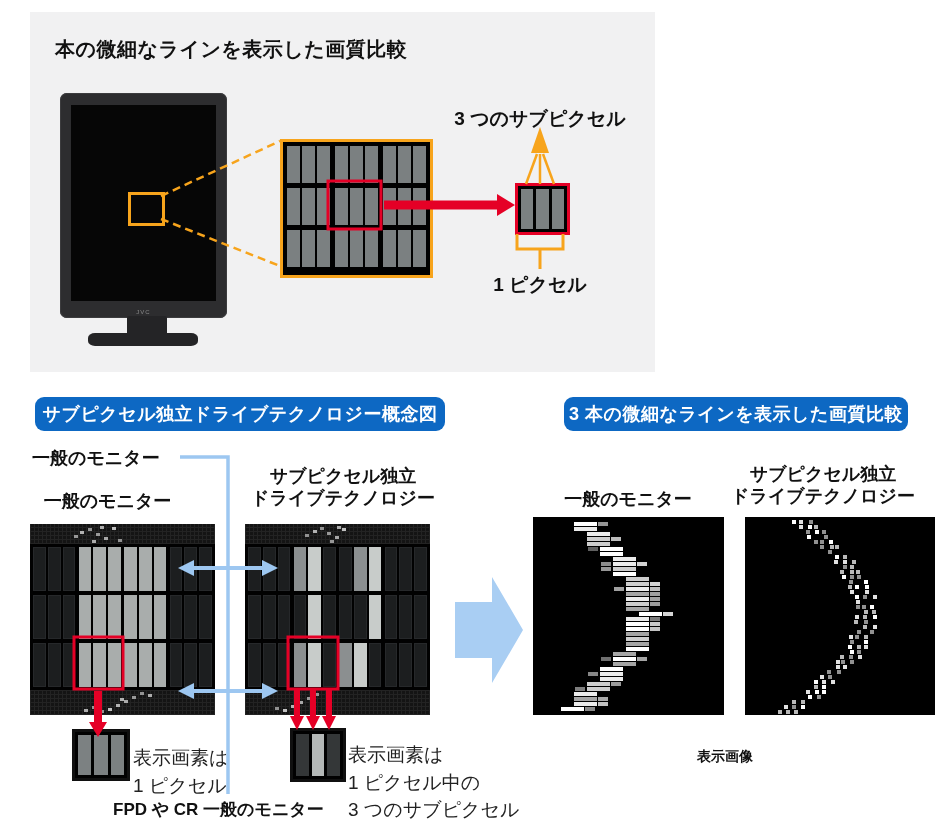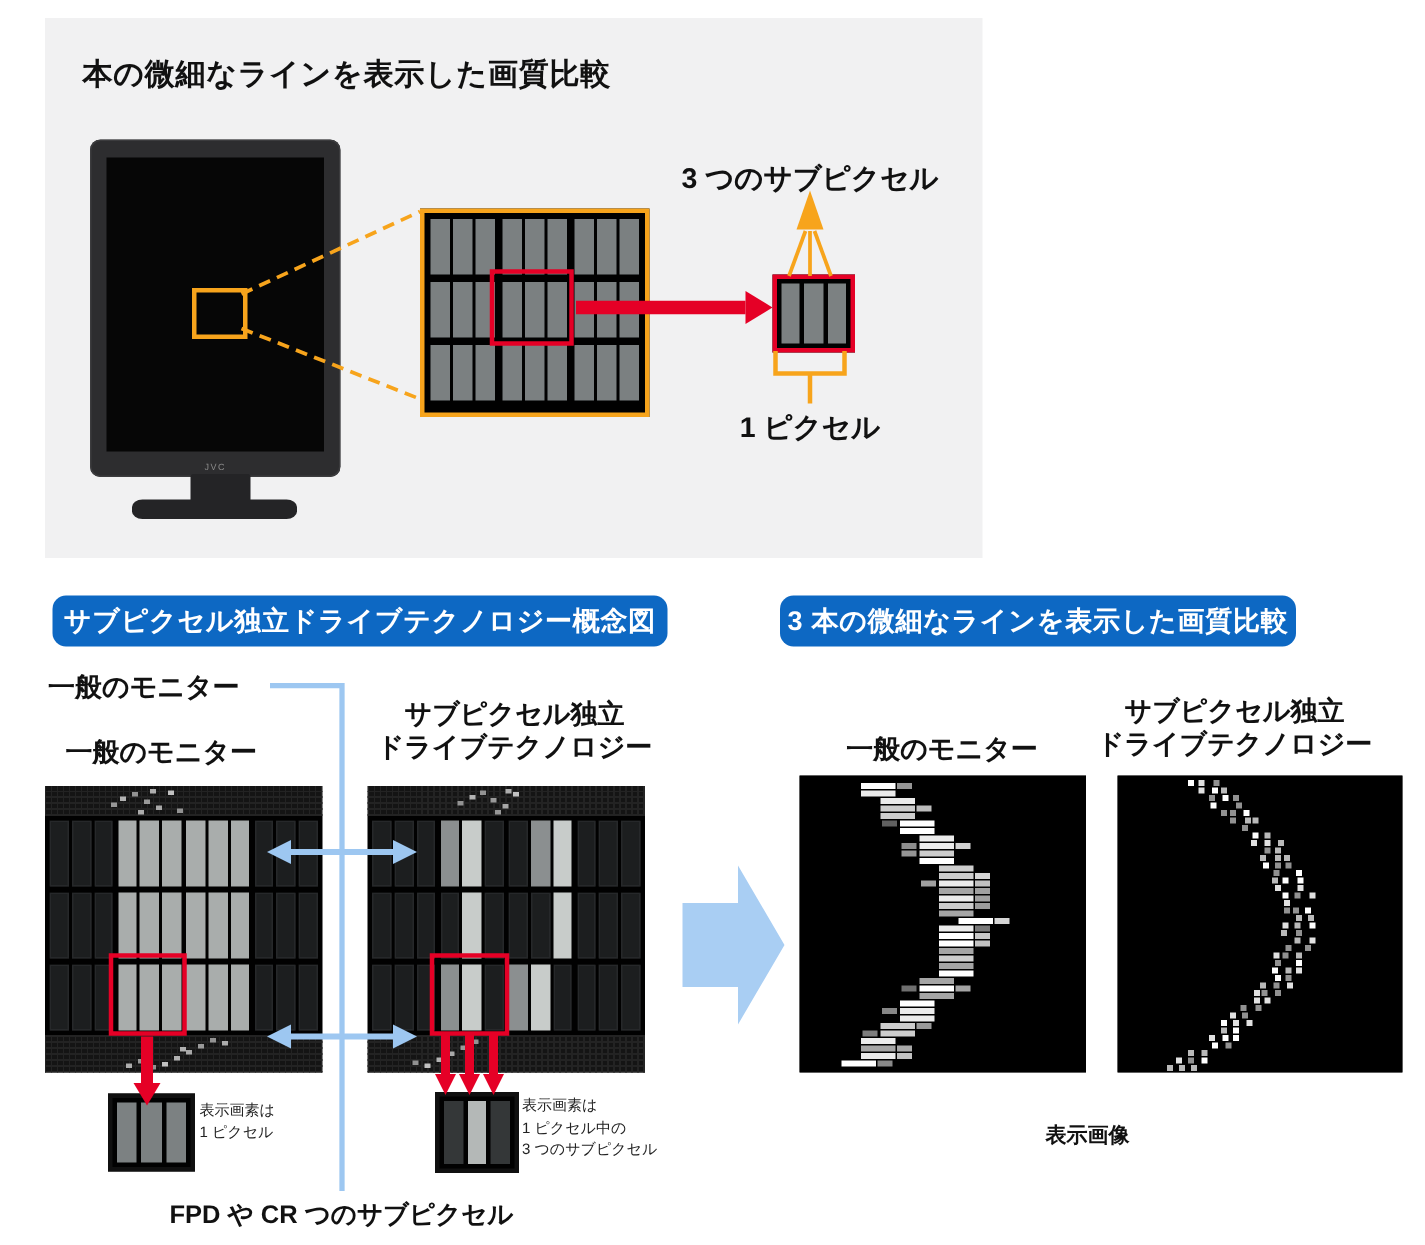--- a/index.html
+++ b/index.html
@@ -44,7 +44,7 @@
   .badge{height:34px;border-radius:9px;background:#0d68c3;color:#fff;font-size:18px;font-weight:700;
          display:flex;align-items:center;justify-content:center;letter-spacing:.5px;}
   .badge-concept{left:35px;top:397px;width:410px;}
-  .badge-comparison{left:520px;top:397px;width:344px;}
+  .badge-comparison{left:564px;top:397px;width:344px;}
   
   .lbl{position:absolute;font-weight:700;color:#111;}
   .label-pixel-set{left:32px;top:446px;font-size:18px;}

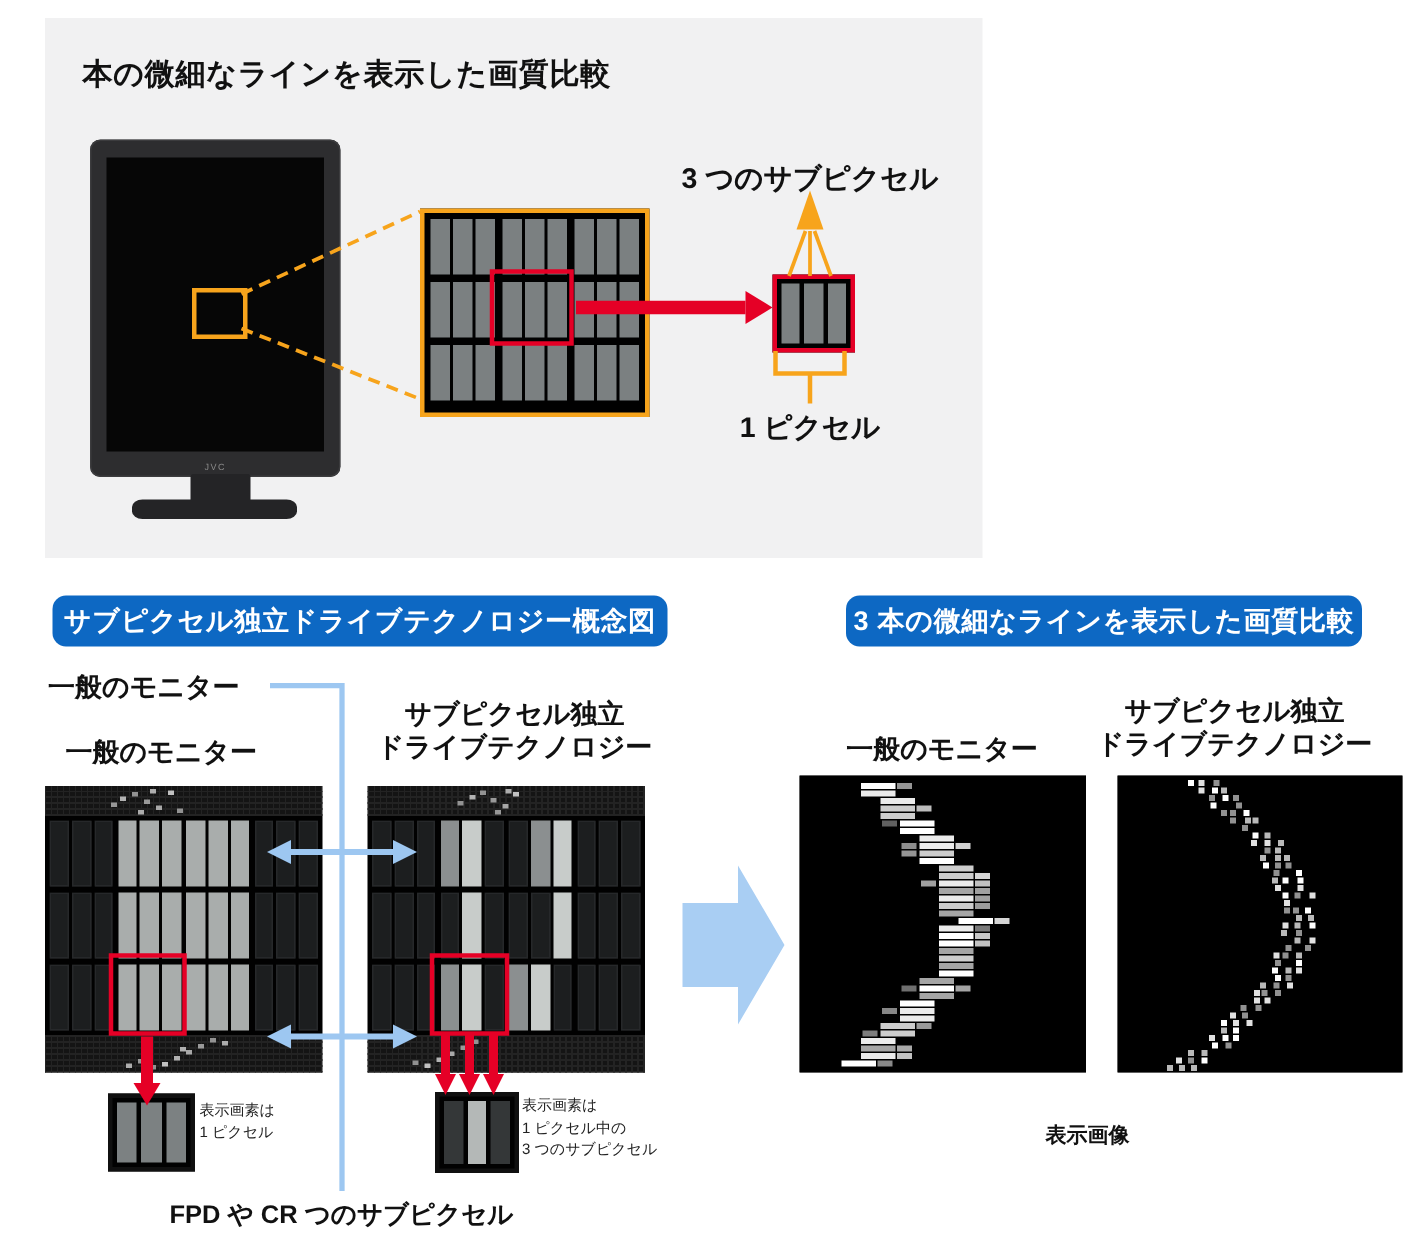--- a/index.html
+++ b/index.html
@@ -69,7 +69,7 @@
   .mini-right{left:290px;top:728px;width:44px;height:42px;border:3px solid #101010;}
   .mini-right .bar-dark{background:#343738;}
   .mini-right .bar-light{background:#b4b8b7;}
-  .caption{position:absolute;font-size:10px;line-height:1.45;color:#222;white-space:pre-line;}
+  .caption{position:absolute;font-size:19px;line-height:1.45;color:#222;white-space:pre-line;margin-top:10px;}
   .caption-left{left:133px;top:734px;}
   .caption-right{left:348px;top:731px;}
   .label-source{left:113px;top:798px;font-size:17px;}

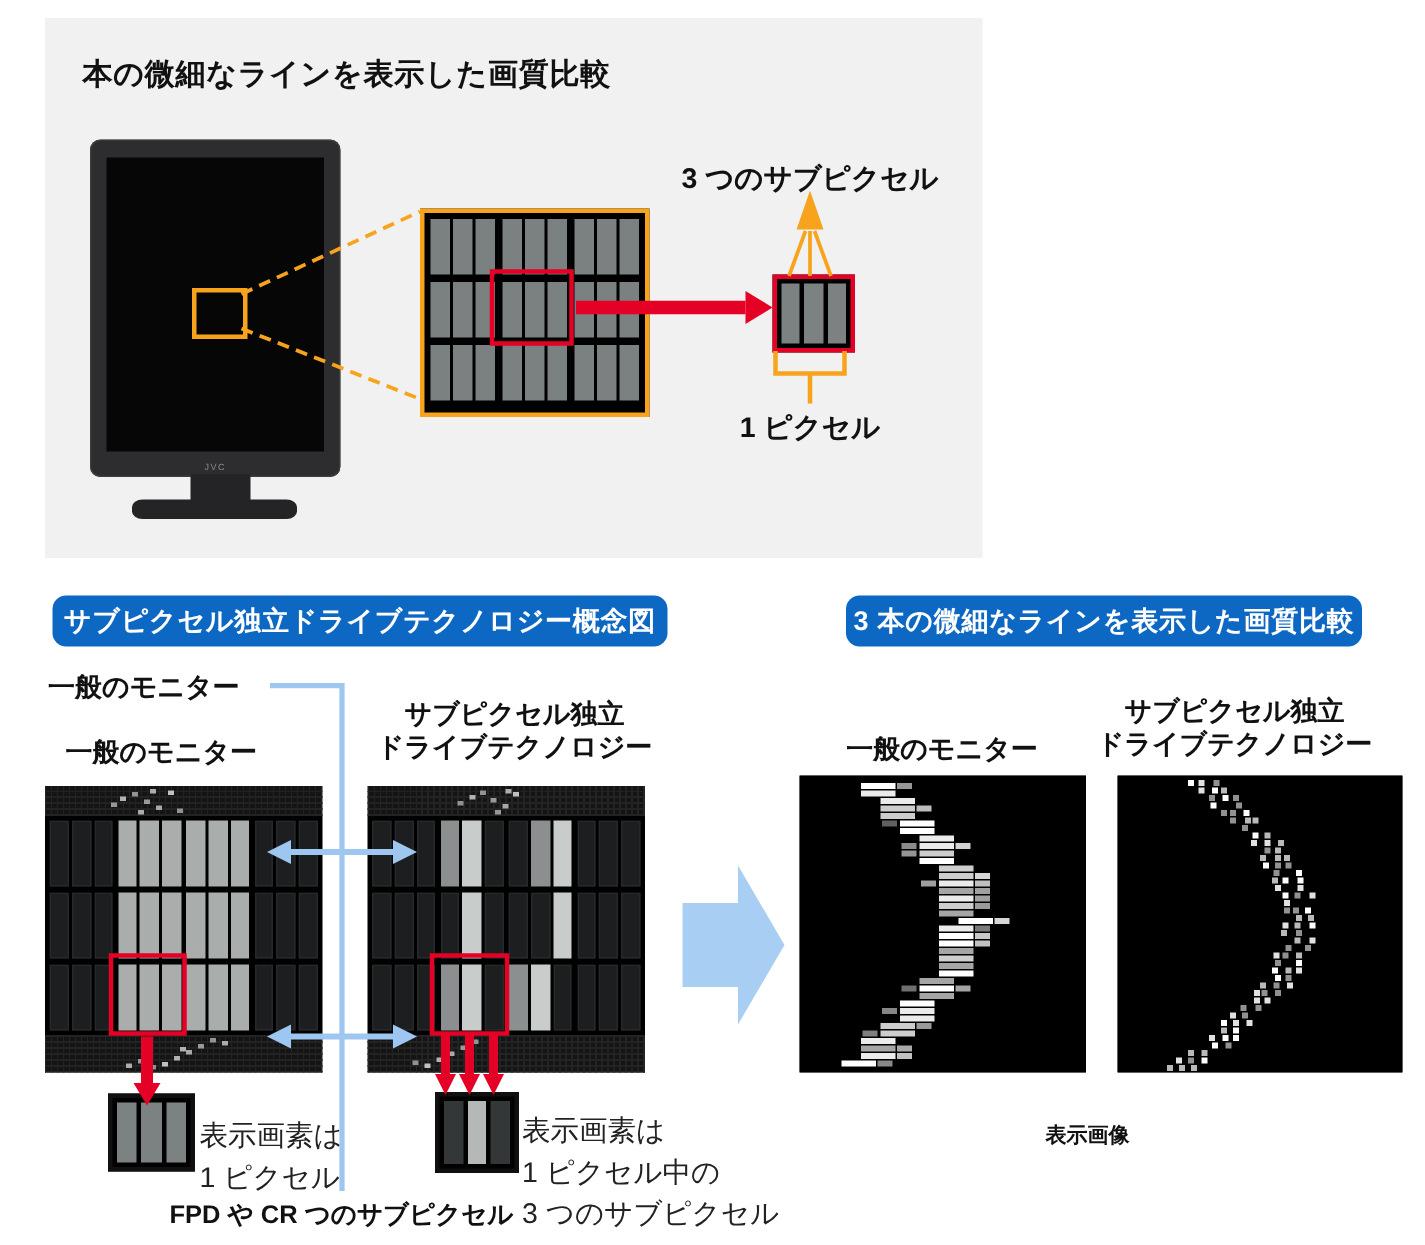--- a/index.html
+++ b/index.html
@@ -369,7 +369,7 @@
 <div class="caption caption-right">表示画素は
 1 ピクセル中の
 3 つのサブピクセル</div>
-<div class="lbl label-source">FPD や CR つのサブピクセル</div>
+<div class="lbl label-source">FPD や CR 一般のモニター</div>
 
 <div class="lbl cmp-label-general">一般のモニター</div>
 <div class="lbl cmp-label-subpixel">

